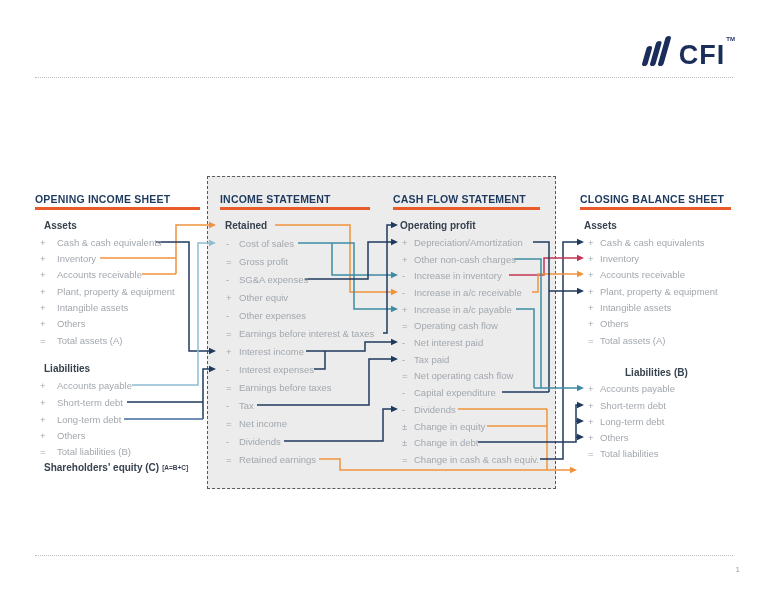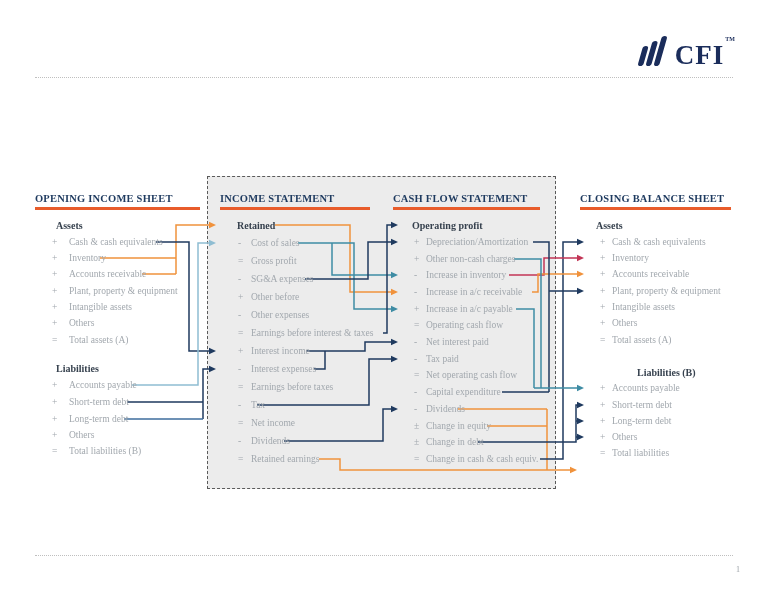--- a/index.html
+++ b/index.html
@@ -5,7 +5,7 @@
   *{box-sizing:border-box}
   html,body{margin:0;padding:0;background:#fff}
   .page{position:relative;width:768px;height:593px;background:#ffffff;overflow:hidden;
-        font-family:Liberation Serif, serif;}
+        font-family:Liberation Sans, sans-serif;}
   
   .logo{position:absolute;top:36px;right:33px;display:flex;align-items:flex-end}
   .logo-text{font-size:27px;font-weight:700;line-height:0.82;letter-spacing:1px;margin-left:5px}

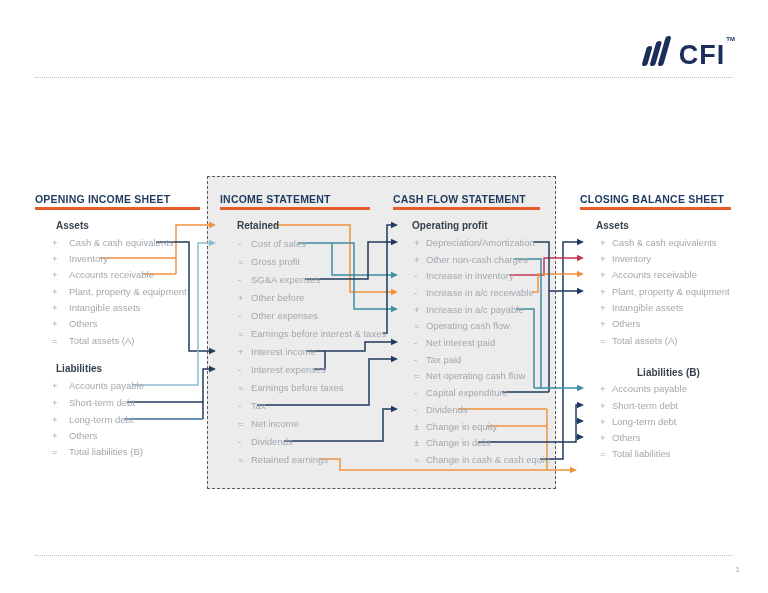--- a/index.html
+++ b/index.html
@@ -17,7 +17,7 @@
   .connectors{position:absolute;left:0;top:0;pointer-events:none}
   .col-title{position:absolute;top:193px;font-size:10.5px;font-weight:700;letter-spacing:.2px;white-space:nowrap;color:#1E3A5F}
   .underline{position:absolute;top:207px;height:2.5px}
-  .col{position:absolute;left:12px;top:0;width:671px;height:593px;pointer-events:none}
+  .col{position:absolute;left:0;top:0;width:671px;height:593px;pointer-events:none}
   .row{position:absolute;display:flex;align-items:center;height:16px;font-size:9.5px;color:#A2A8AE;white-space:nowrap}
   .row.heading,.row.footer{font-weight:700;font-size:10px;color:#37424F}
   .sign{display:inline-block;flex:0 0 auto}

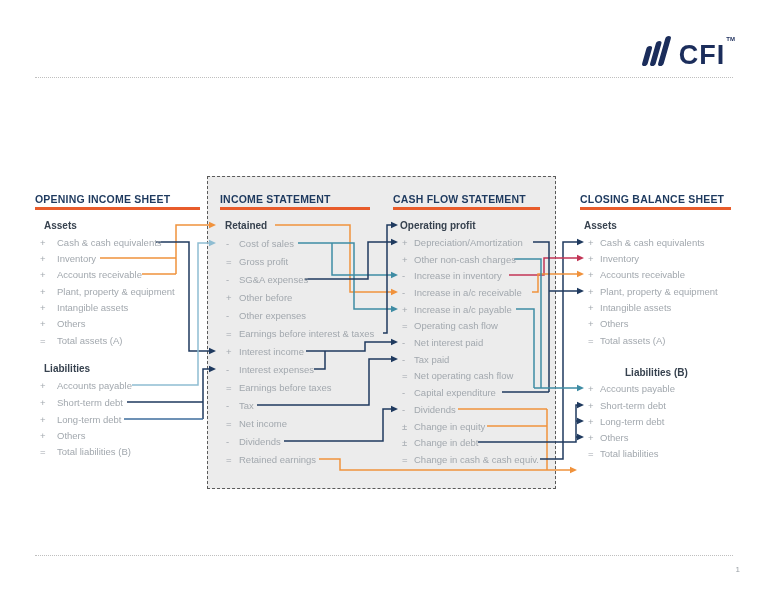--- a/index.html
+++ b/index.html
@@ -178,7 +178,7 @@
       </div>
       <div class="row item" style="top: 289px; left: 226px;">
         <span class="sign" style="width: 13px;">+</span>
-        <span class="lbl">Other before</span>
+        <span class="lbl">Other equiv</span>
       </div>
       <div class="row item" style="top: 307px; left: 226px;">
         <span class="sign" style="width: 13px;">-</span>

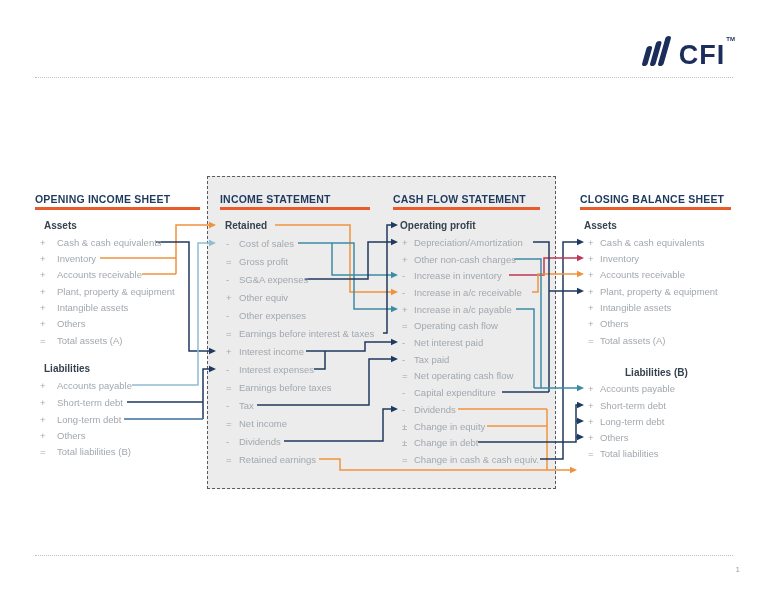--- a/index.html
+++ b/index.html
@@ -159,6 +159,10 @@
         <span class="sign" style="width: 17px;">=</span>
         <span class="lbl">Total liabilities (B)</span>
       </div>
+      <div class="row footer" style="top: 459px; left: 44px;">
+        <span class="lbl">Shareholders' equity (C)</span>
+        <span class="suffix">[A=B+C]</span>
+      </div>
     </div>
   <div class="col">
       <div class="row heading" style="top: 217px; left: 225px;">

